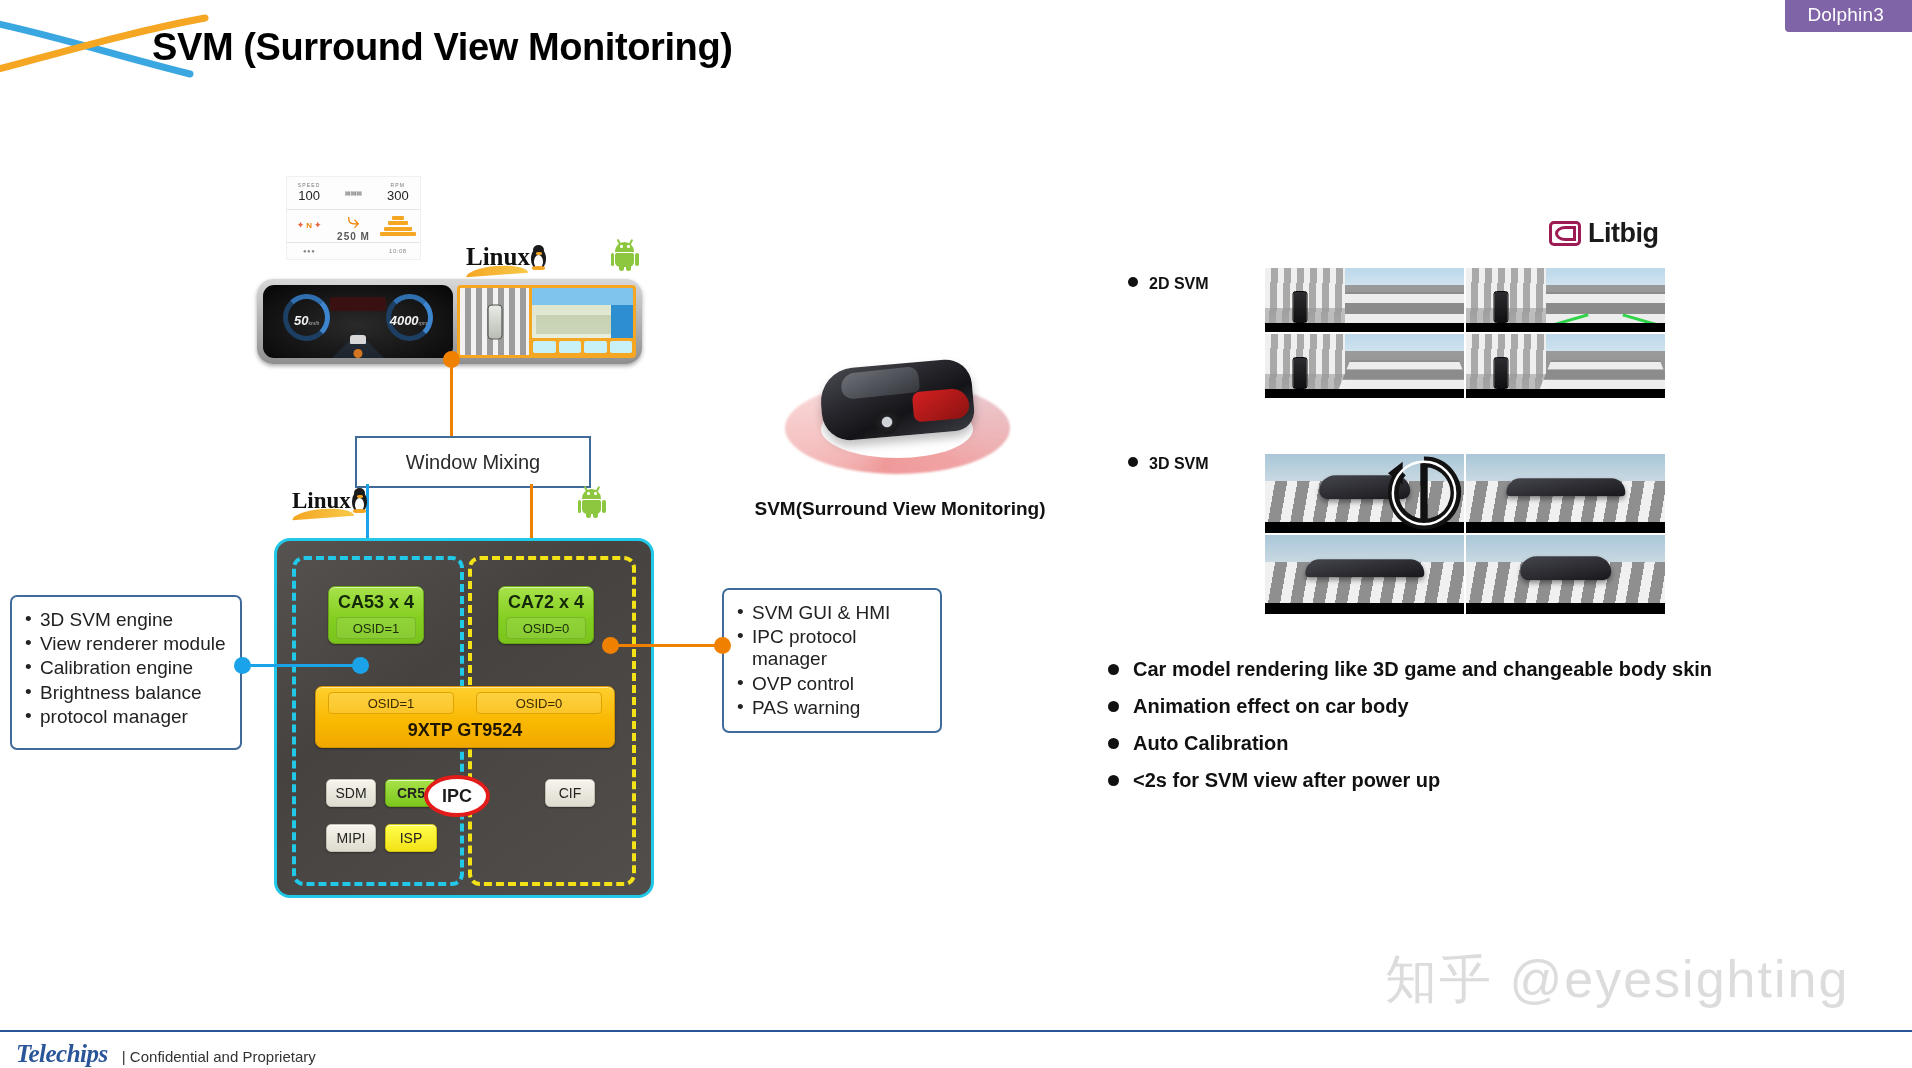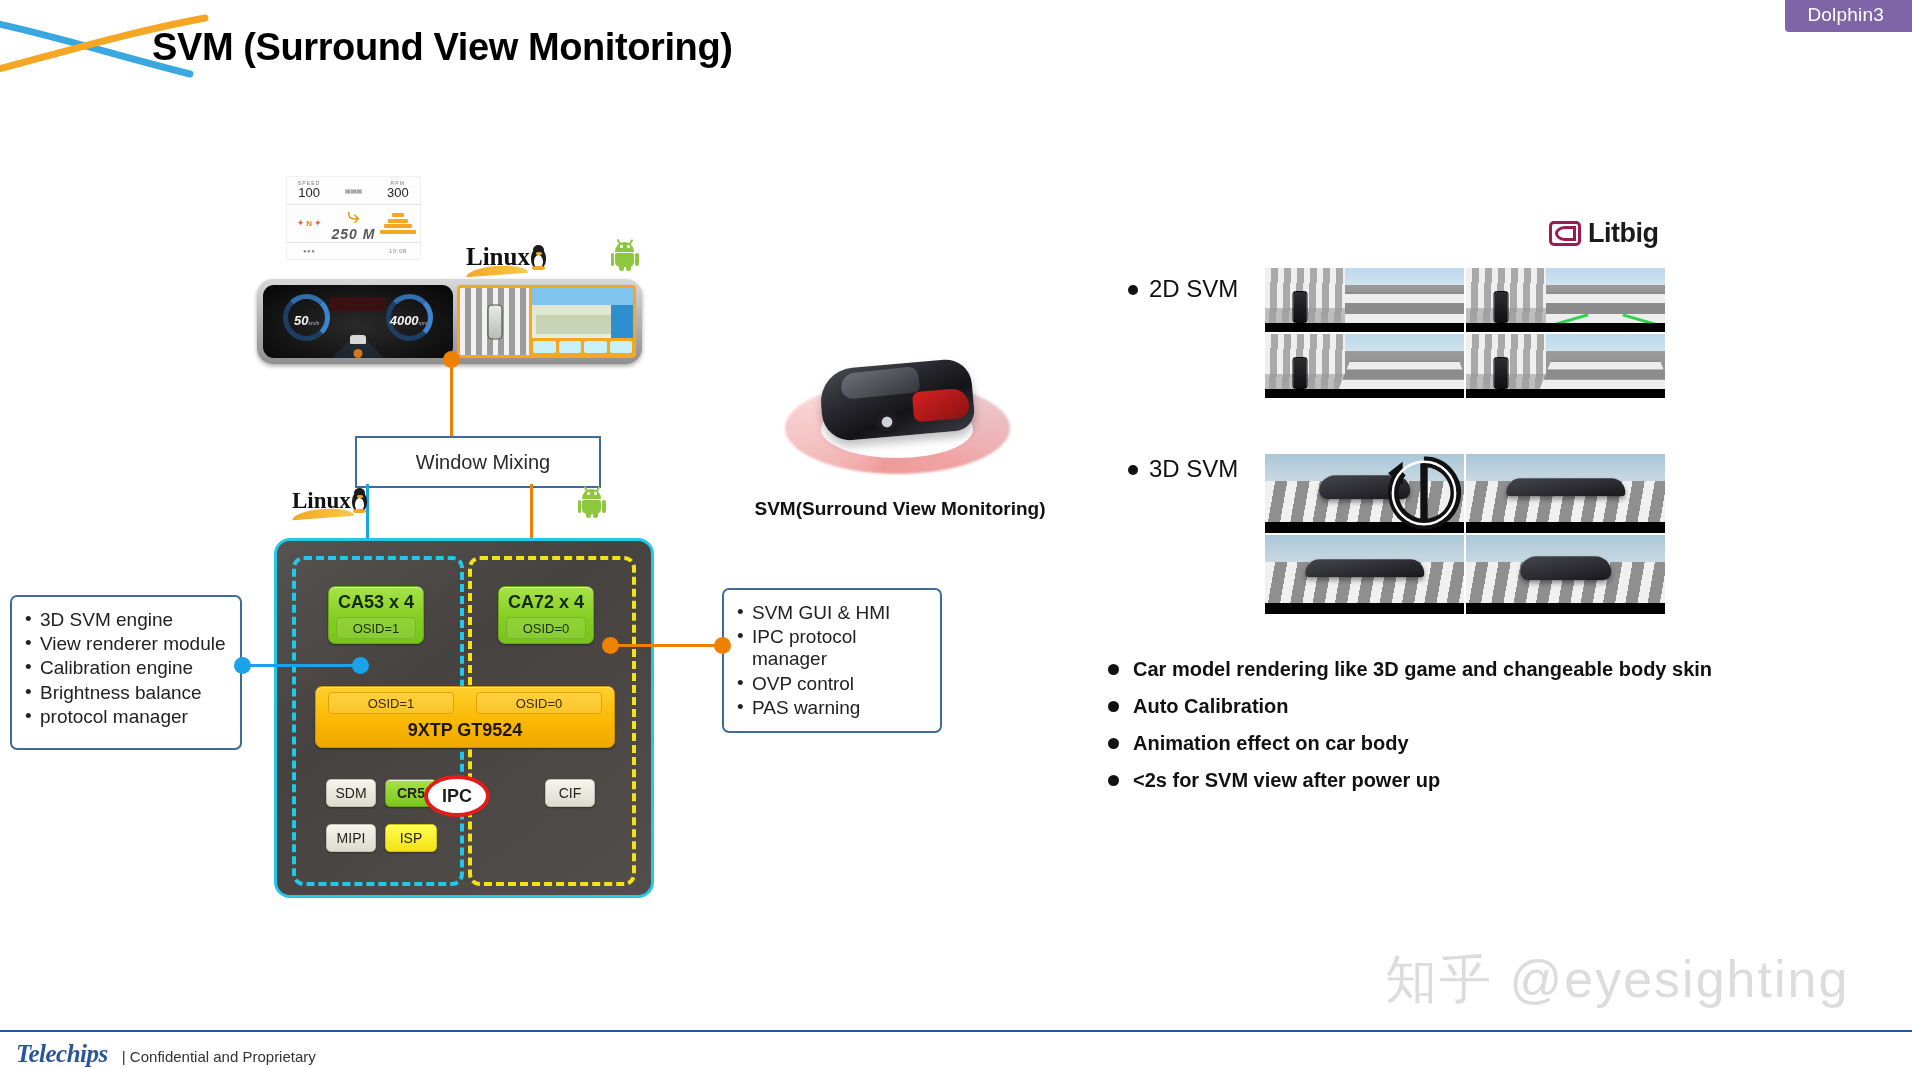--- a/index.html
+++ b/index.html
@@ -48,7 +48,7 @@
   .hud-orange{color:#f08100;font-weight:bold;}
   .hud-sep{height:1px;background:#e4e4e4;}
   .arrow-glyph{font-size:22px;color:#f08100;line-height:1;}
-  .nav-dist{font-size:14px;font-weight:bold;color:#5a5a5a;letter-spacing:1px;font-style:italic;}
+  .nav-dist{font-size:10px;font-weight:bold;color:#5a5a5a;letter-spacing:1px;}
   .stack-bar{height:4px;background:#f5a623;margin:1.5px auto;border-radius:1px;}
   .diamond{color:#e8603c;font-size:9px;}
   .hud-bottom{font-size:6px;color:#888;letter-spacing:.5px;}

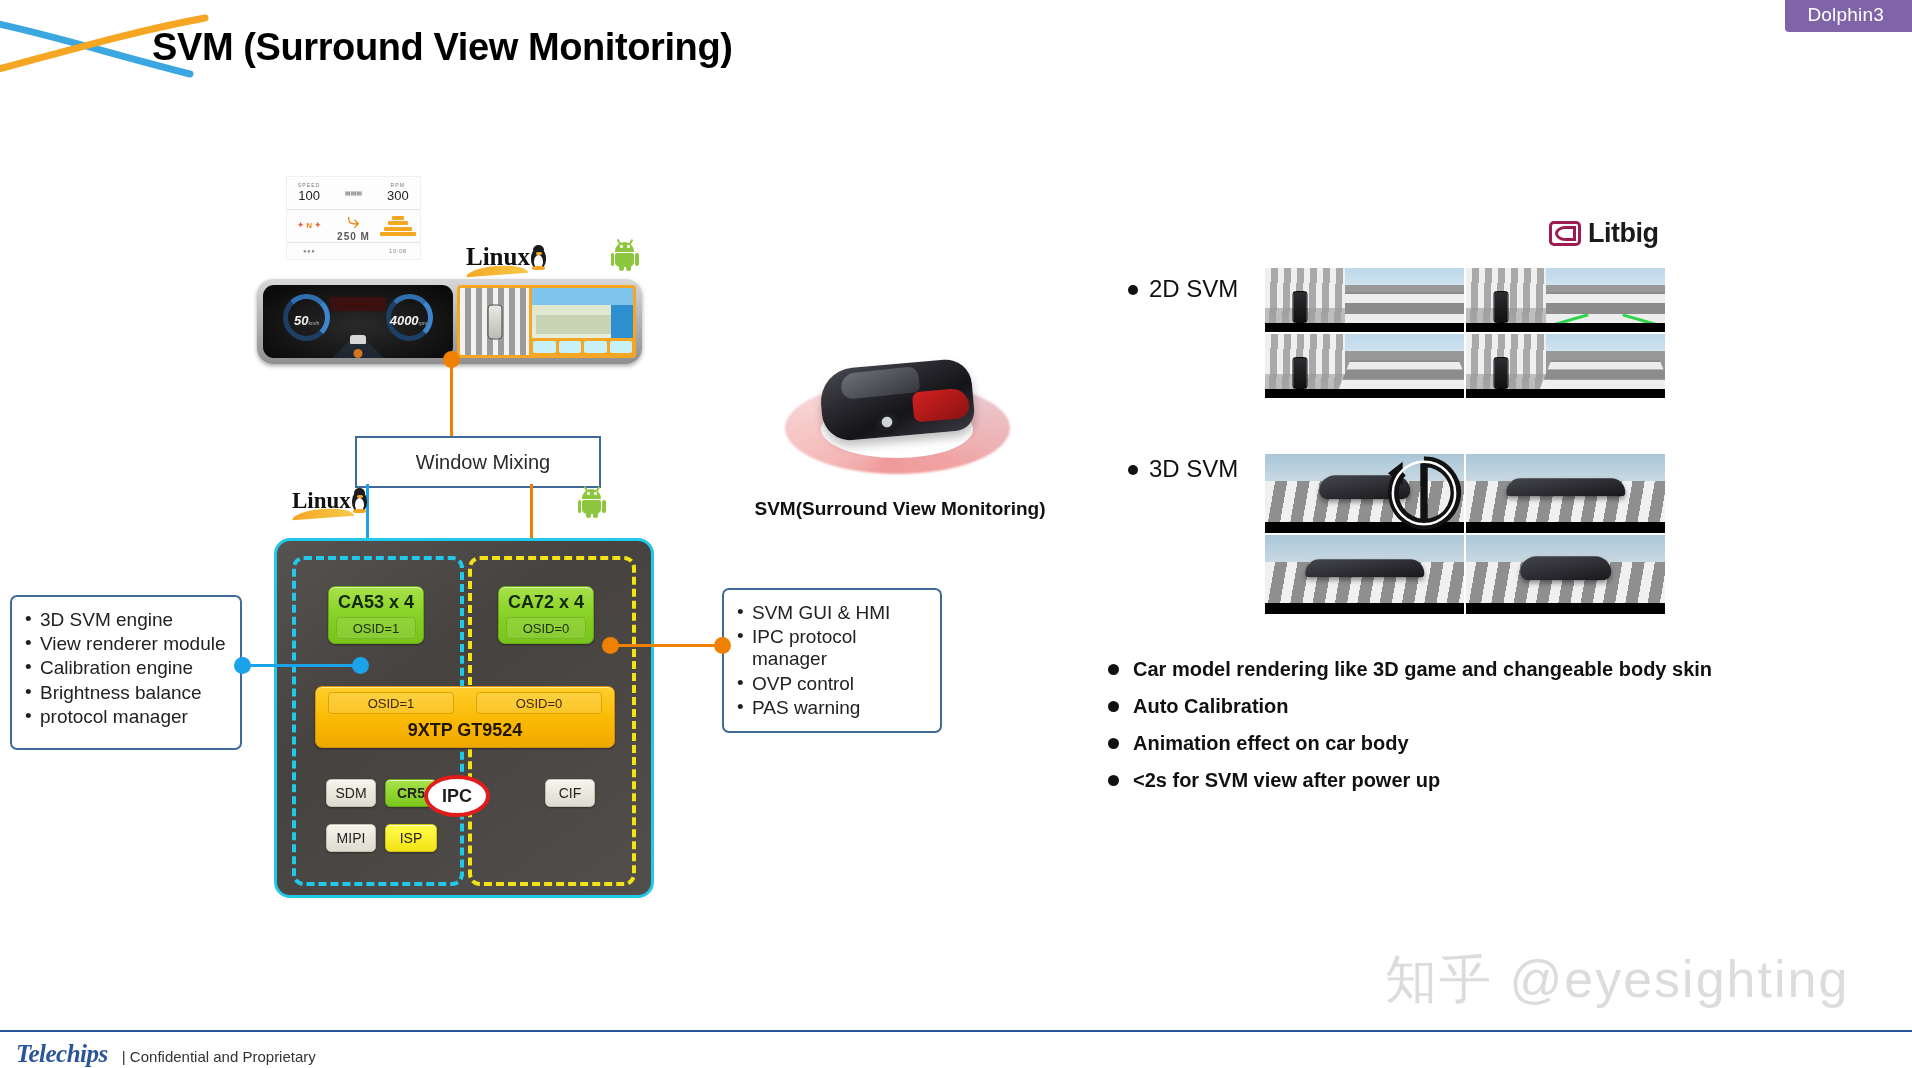--- a/index.html
+++ b/index.html
@@ -283,7 +283,7 @@
   }
 
   
-  .rbullet{position:absolute;font-size:24px;font-weight:normal;color:#111;}
+  .rbullet{position:absolute;font-size:16px;font-weight:bold;color:#111;}
   .rbullet .bdot{display:inline-block;width:10px;height:10px;border-radius:50%;background:#111;margin-right:11px;vertical-align:2px;}
 
   .grid2{position:absolute;display:grid;grid-template-columns:1fr 1fr;gap:2px;background:#fff;}

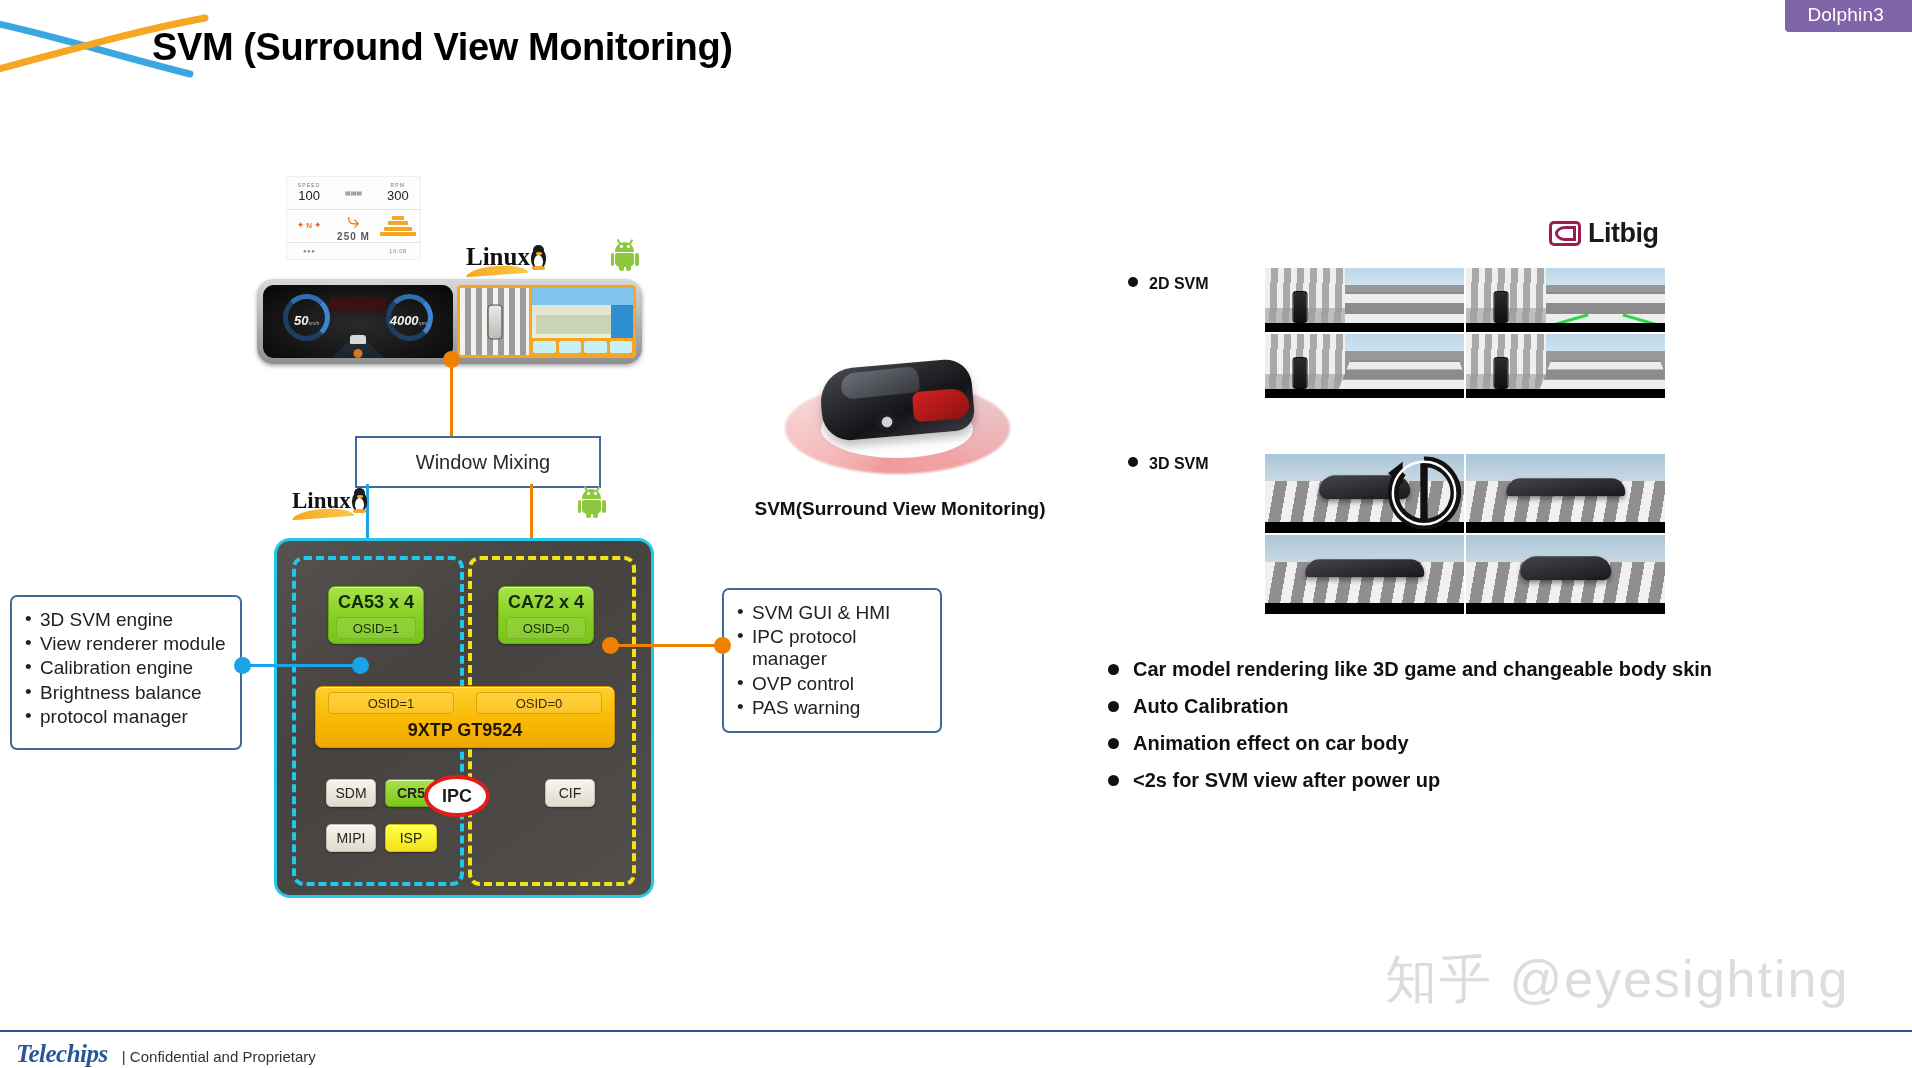--- a/index.html
+++ b/index.html
@@ -158,7 +158,7 @@
     left:355px;top:436px;width:232px;height:48px;
     border:2.5px solid #3f6a9a;background:#fff;
     display:flex;align-items:center;justify-content:center;
-    font-size:20px;color:#2a2a2a;padding-left:10px;
+    font-size:20px;color:#2a2a2a;
   }
 
   

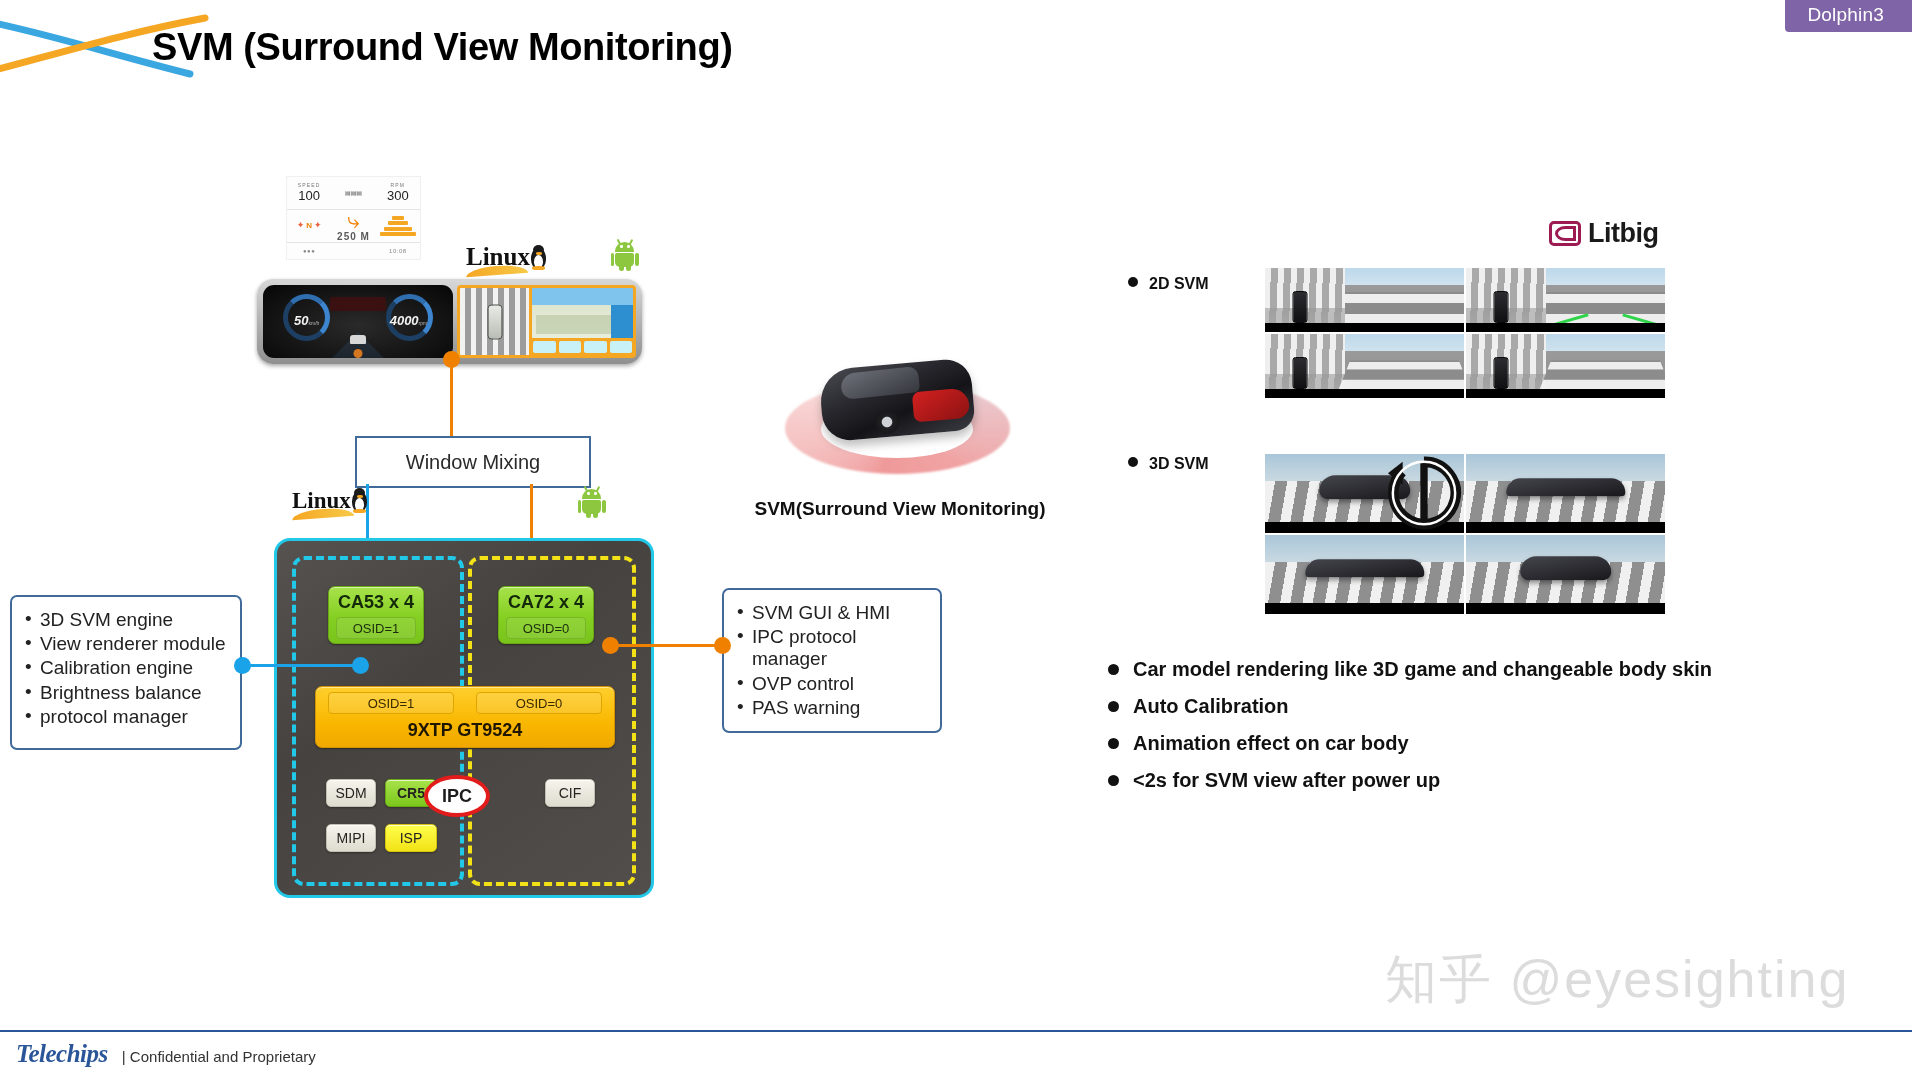--- a/index.html
+++ b/index.html
@@ -617,11 +617,11 @@
     </div>
   <div class="frow">
       <span class="fdot"></span>
-      <span class="ftxt">Auto Calibration</span>
+      <span class="ftxt">Animation effect on car body</span>
     </div>
   <div class="frow">
       <span class="fdot"></span>
-      <span class="ftxt">Animation effect on car body</span>
+      <span class="ftxt">Auto Calibration</span>
     </div>
   <div class="frow">
       <span class="fdot"></span>

